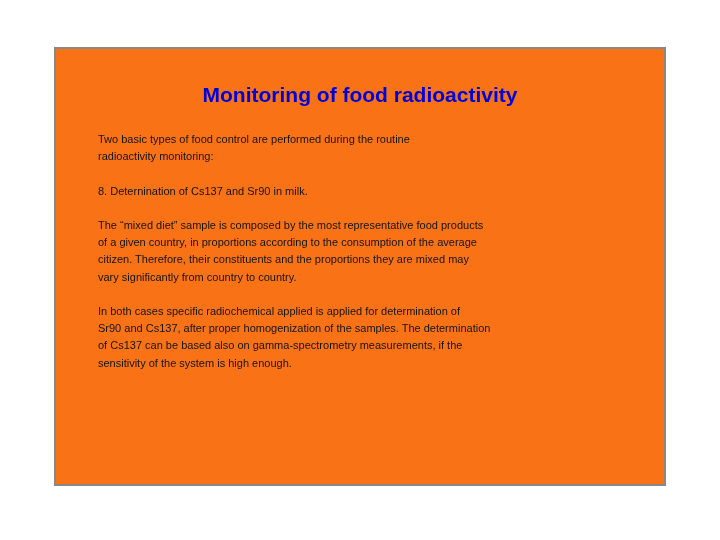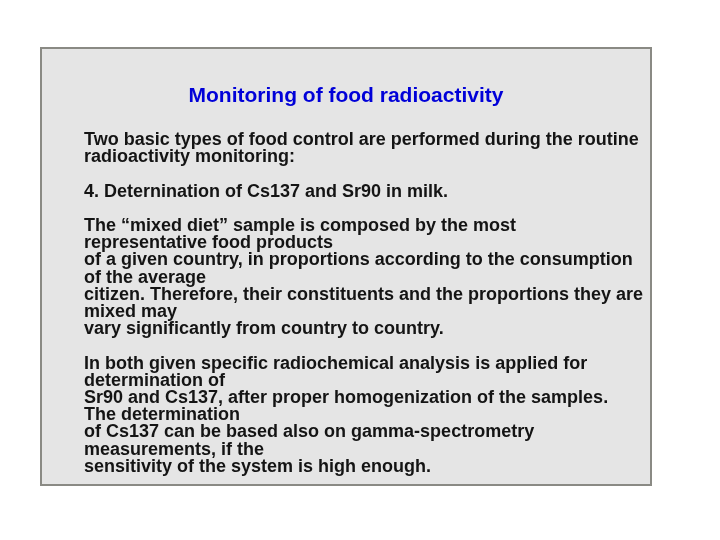--- a/index.html
+++ b/index.html
@@ -12,11 +12,11 @@
     }
     .slide {
       position: absolute;
-      left: 40px;
+      left: 54px;
       top: 47px;
       width: 608px;
       height: 435px;
-      background: #e5e5e5;
+      background: #f97316;
       border: 2px solid #8a8a84;
     }
     .title {

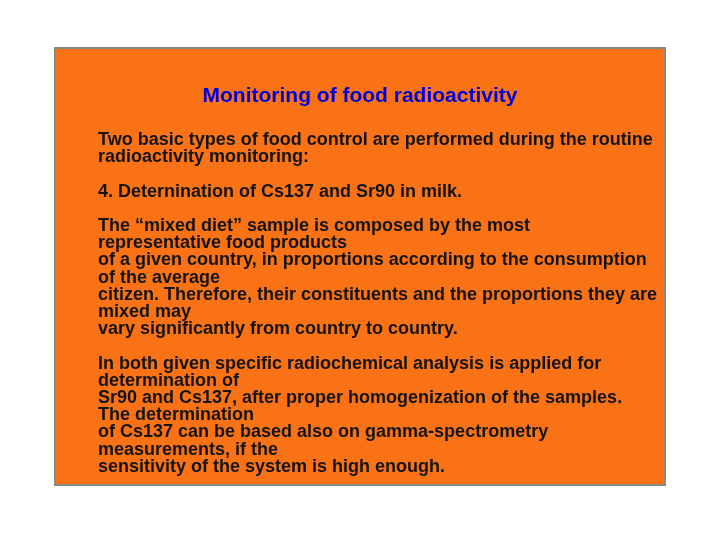--- a/index.html
+++ b/index.html
@@ -38,8 +38,8 @@
       top: 82px;
       width: 560px;
       font-family: "Liberation Sans", sans-serif;
-      font-weight: bold;
-      font-size: 18px;
+      font-weight: normal;
+      font-size: 11px;
       line-height: 17.2px;
       color: #141414;
     }

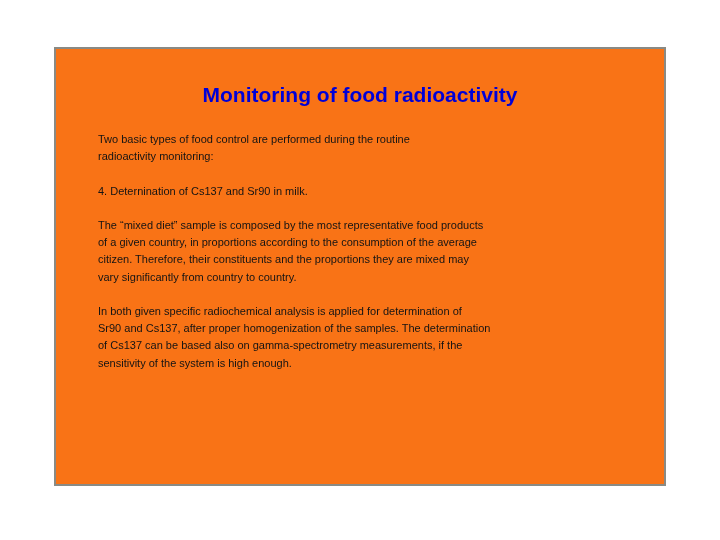--- a/index.html
+++ b/index.html
@@ -56,7 +56,7 @@
   <div class="body">
     <p class="para">Two basic types of food control are performed during the routine
 radioactivity monitoring:</p>
-    <p class="para">4. Deternination of Cs137 and Sr90 in milk.</p>
+    <p class="para">8. Deternination of Cs137 and Sr90 in milk.</p>
     <p class="para">The “mixed diet” sample is composed by the most representative food products
 of a given country, in proportions according to the consumption of the average
 citizen. Therefore, their constituents and the proportions they are mixed may

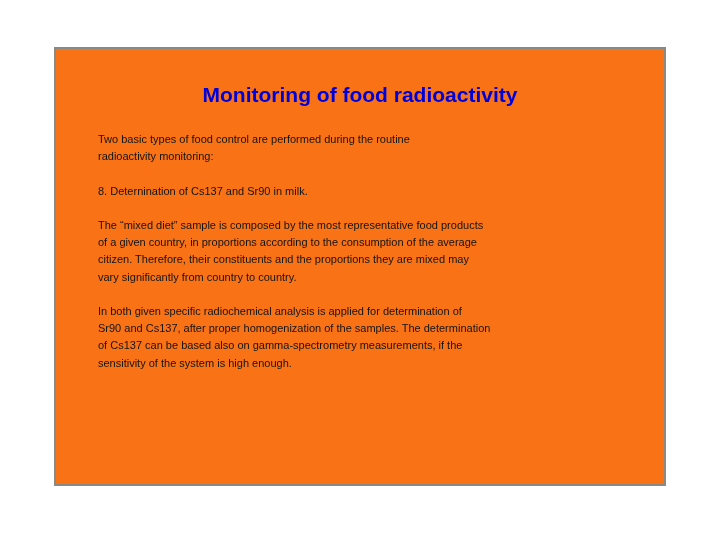--- a/index.html
+++ b/index.html
@@ -61,7 +61,7 @@
 of a given country, in proportions according to the consumption of the average
 citizen. Therefore, their constituents and the proportions they are mixed may
 vary significantly from country to country.</p>
-    <p class="para">In both given specific radiochemical analysis is applied for determination of
+    <p class="para">In both cases specific radiochemical applied is applied for determination of
 Sr90 and Cs137, after proper homogenization of the samples. The determination
 of Cs137 can be based also on gamma-spectrometry measurements, if the
 sensitivity of the system is high enough.</p>

